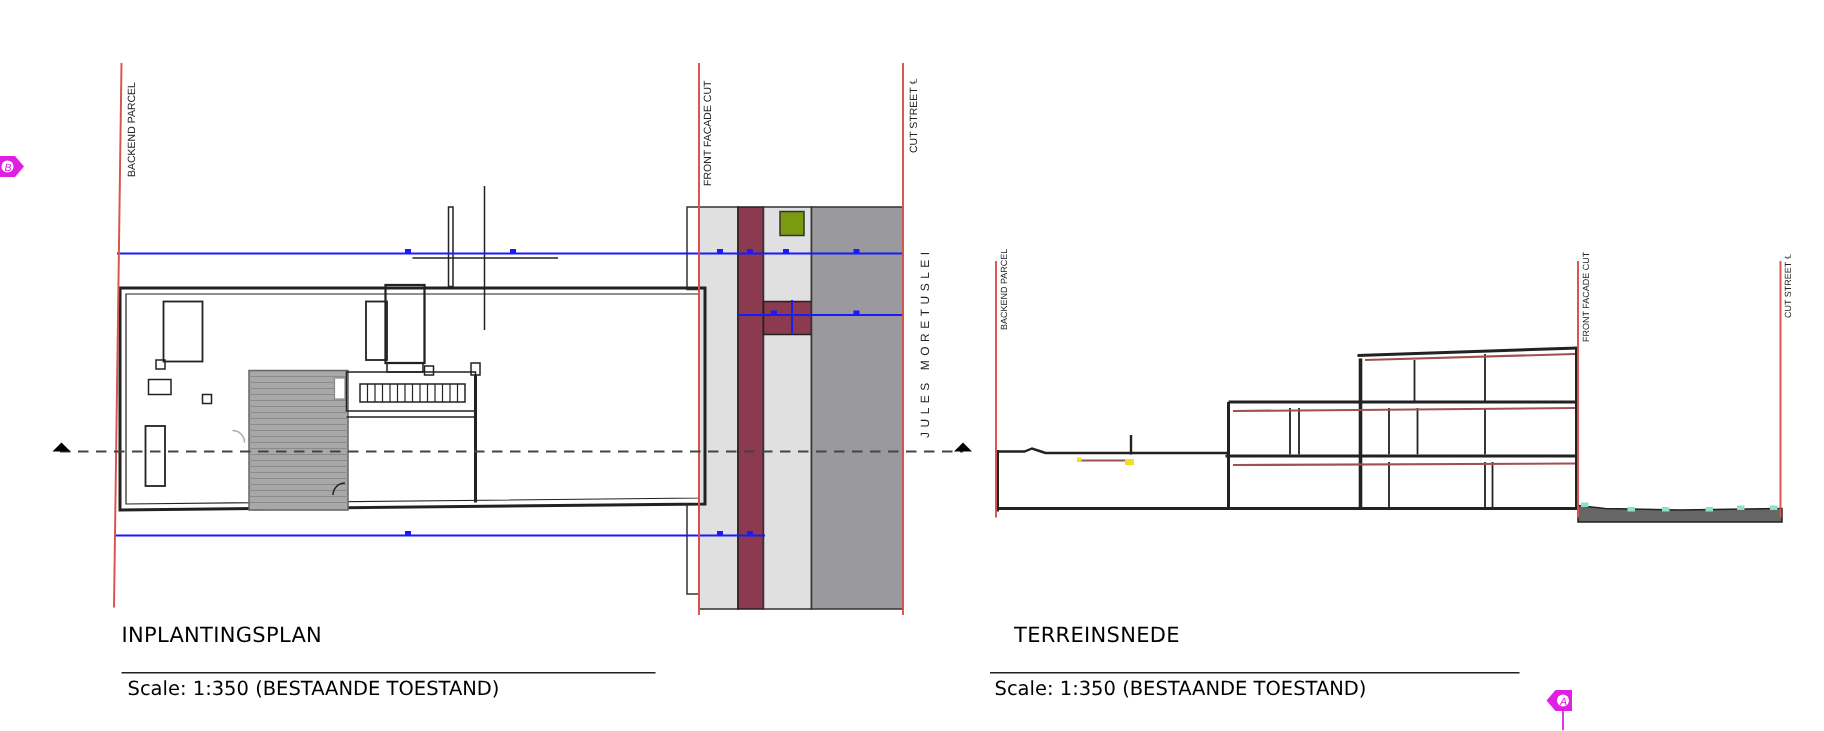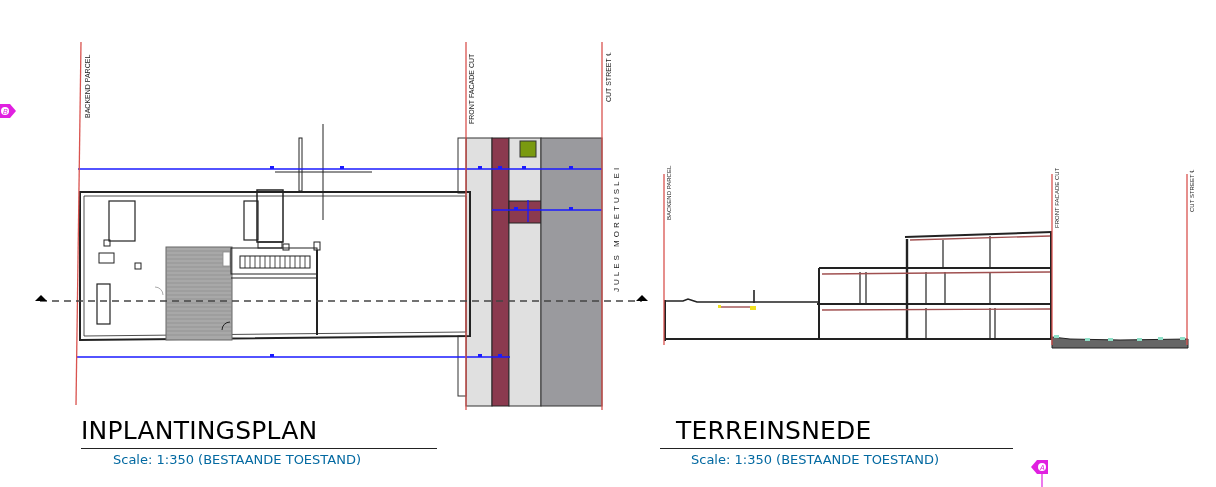--- a/index.html
+++ b/index.html
@@ -5,7 +5,7 @@
   html, body { margin:0; padding:0; background:#ffffff; }
   body { width:1216px; height:487px; position:relative; overflow:hidden; font-family:"Liberation Sans", sans-serif; }
   #canvas { position:absolute; left:0; top:0; width:1216px; height:487px; }
-  .title { position:absolute; font-family:"DejaVu Sans", sans-serif; font-size:25px; color:#000; letter-spacing:0.2px; }
+  .title { position:absolute; font-family:"DejaVu Sans", sans-serif; font-size:14px; color:#000; letter-spacing:0.2px; }
   .scale { position:absolute; font-family:"DejaVu Sans", sans-serif; font-size:13px; color:#0369a1;margin-left:28px; }
   .rule { position:absolute; height:1px; background:#222; }
   .vlabel { font-family:"Liberation Sans", sans-serif; font-size:7px; fill:#222; }

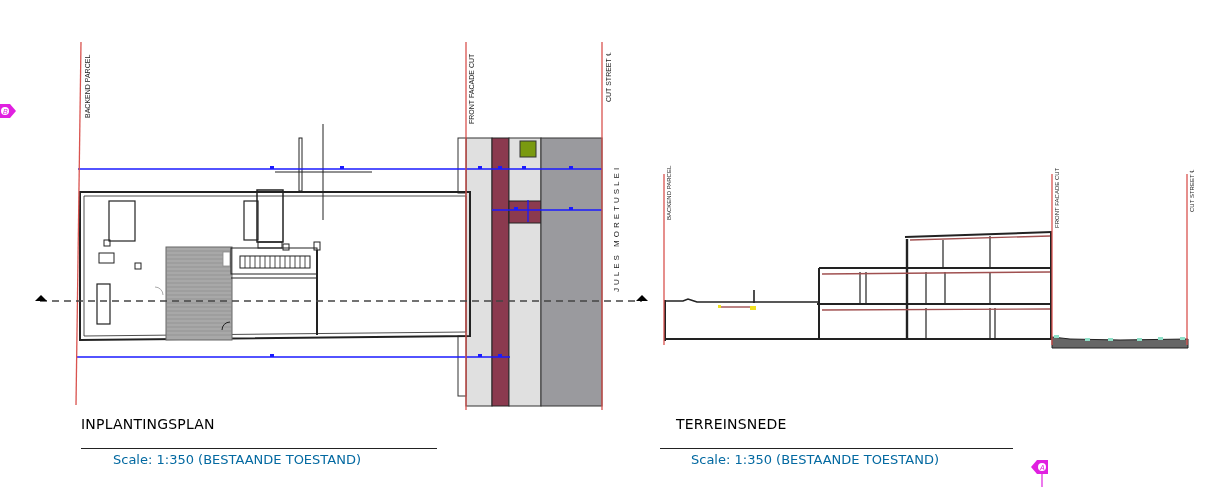--- a/index.html
+++ b/index.html
@@ -6,7 +6,7 @@
   body { width:1216px; height:487px; position:relative; overflow:hidden; font-family:"Liberation Sans", sans-serif; }
   #canvas { position:absolute; left:0; top:0; width:1216px; height:487px; }
   .title { position:absolute; font-family:"DejaVu Sans", sans-serif; font-size:14px; color:#000; letter-spacing:0.2px; }
-  .scale { position:absolute; font-family:"DejaVu Sans", sans-serif; font-size:13px; color:#0369a1;margin-left:28px; }
+  .scale { position:absolute; font-family:"DejaVu Sans", sans-serif; font-size:13px; color:#000000; }
   .rule { position:absolute; height:1px; background:#222; }
   .vlabel { font-family:"Liberation Sans", sans-serif; font-size:7px; fill:#222; }
   .street { font-family:"Liberation Sans", sans-serif; font-size:8px; fill:#222; letter-spacing:3px; }

